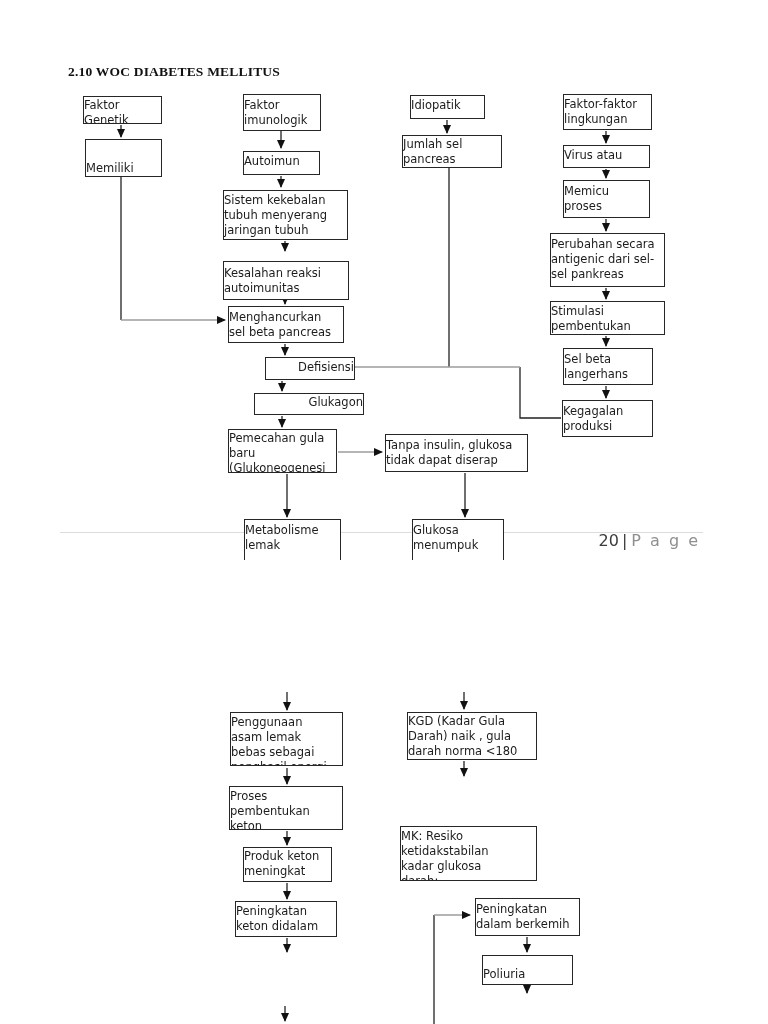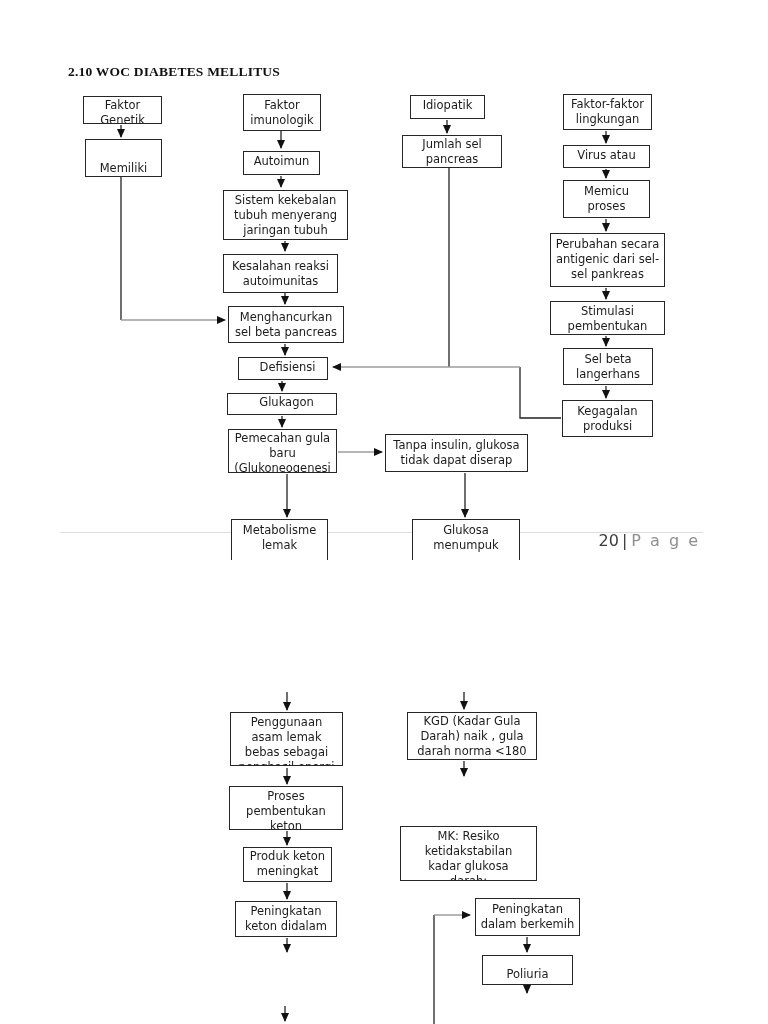--- a/index.html
+++ b/index.html
@@ -29,7 +29,7 @@
   .node{
     position:absolute;box-sizing:border-box;background:#fff;
     border:1.4px solid #262626;color:#1c1c1c;
-    font-size:11.5px;line-height:15px;text-align:center;
+    font-size:11.5px;line-height:15px;text-align:left;
     white-space:pre-line;overflow:hidden;z-index:2;
   }
   .ta-l{text-align:center;padding-left:9px;}

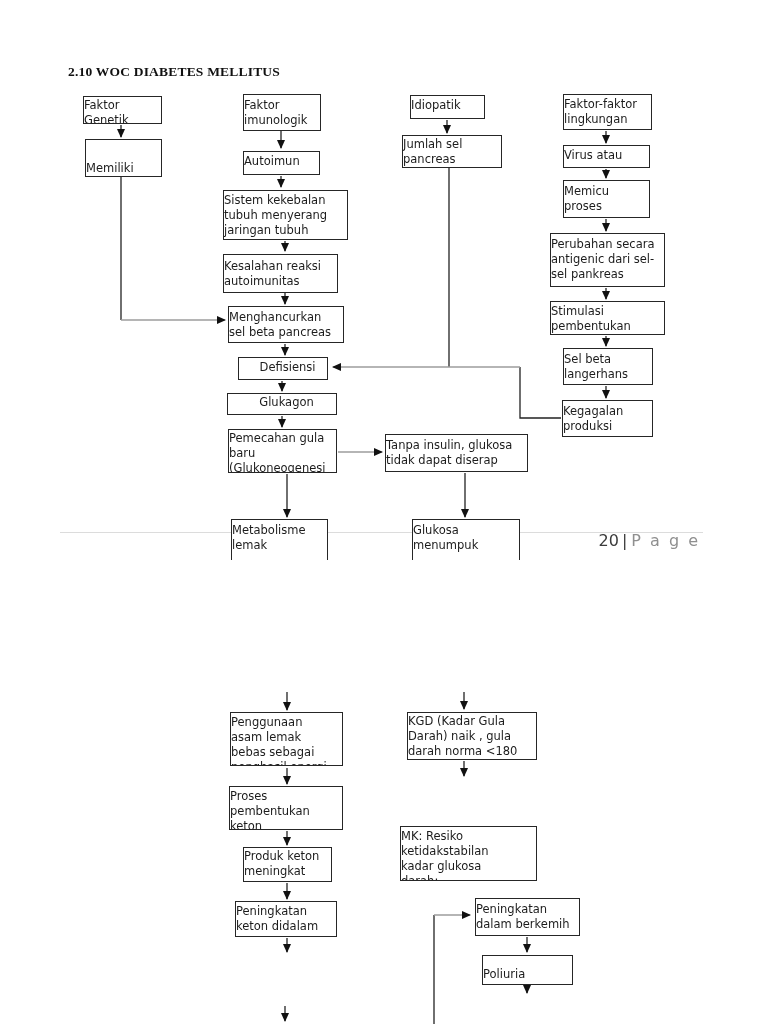--- a/index.html
+++ b/index.html
@@ -106,7 +106,7 @@
   <div class="node" style="left:223px;top:190px;width:125px;height:50px;padding-top:2px">Sistem kekebalan
 tubuh menyerang
 jaringan tubuh</div>
-  <div class="node" style="left:223px;top:254px;width:115px;height:39px;padding-top:4px">Kesalahan reaksi
+  <div class="node" style="left:223px;top:261px;width:126px;height:39px;padding-top:4px">Kesalahan reaksi
 autoimunitas</div>
   <div class="node" style="left:228px;top:306px;width:116px;height:37px;padding-top:3px">Menghancurkan
 sel beta pancreas</div>

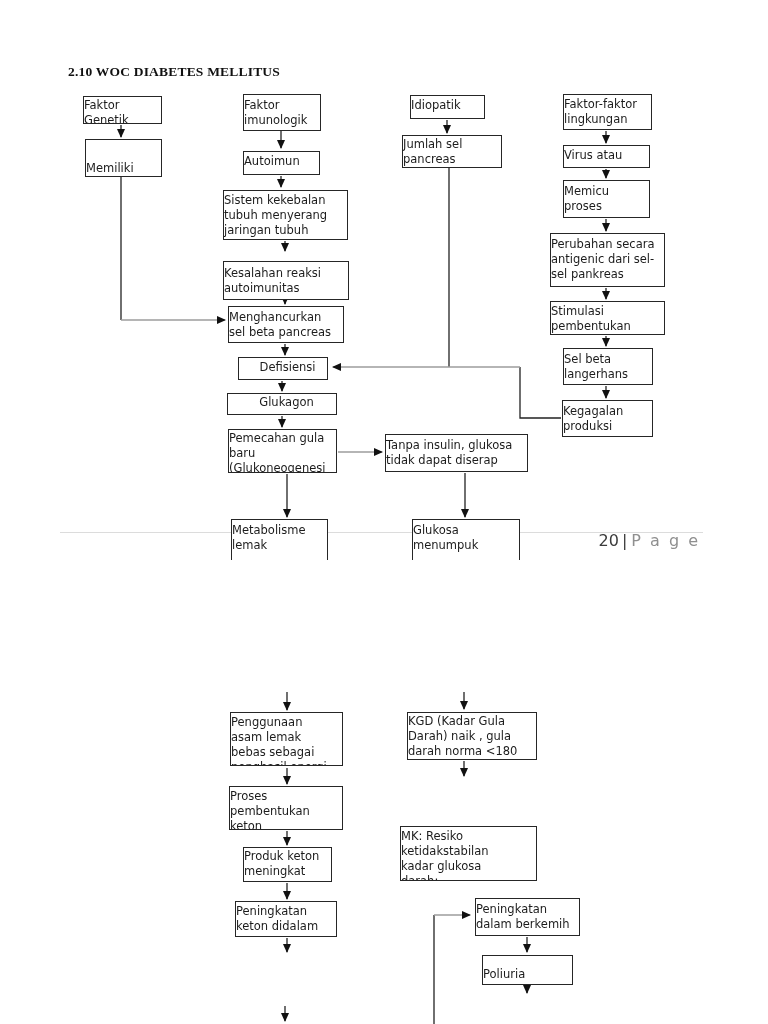--- a/index.html
+++ b/index.html
@@ -32,7 +32,7 @@
     font-size:11.5px;line-height:15px;text-align:left;
     white-space:pre-line;overflow:hidden;z-index:2;
   }
-  .ta-l{text-align:center;padding-left:9px;}
+  .ta-l{text-align:right;padding-left:9px;margin-left:27px;}
   .bold{font-weight:normal;margin-top:48px;}
   .b2{border-width:1.8px;}
   .cut-b{border-bottom:none;}

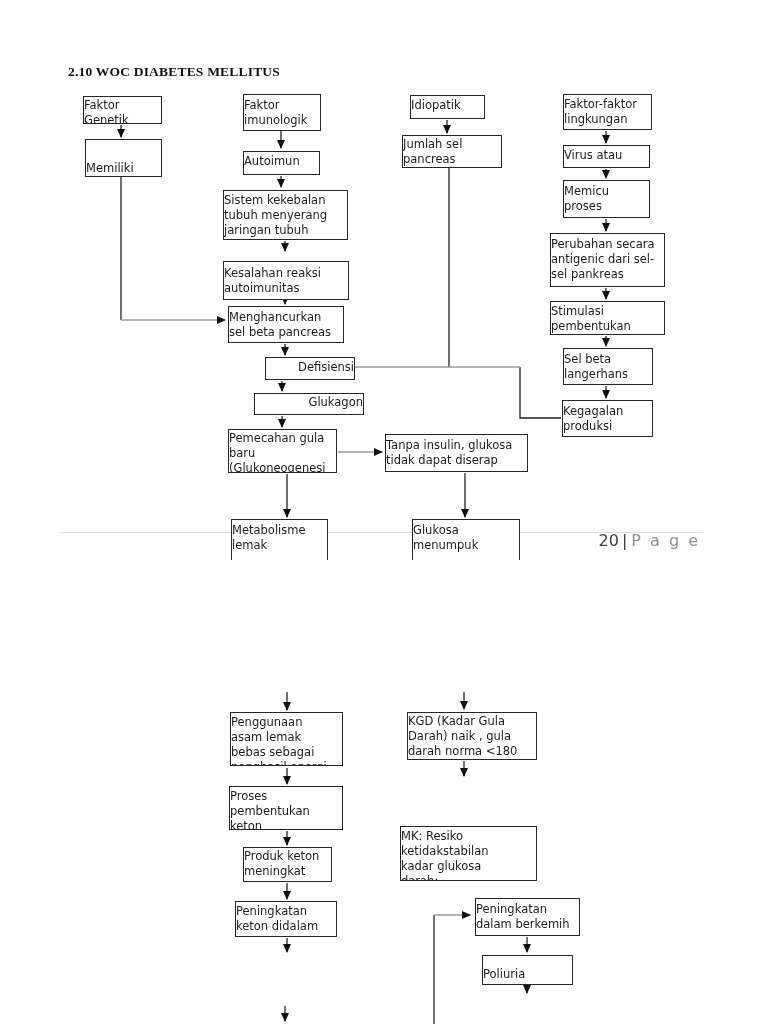--- a/index.html
+++ b/index.html
@@ -134,7 +134,7 @@
 tidak dapat diserap</div>
   <div class="node" style="left:562px;top:400px;width:91px;height:37px;padding-top:3px">Kegagalan
 produksi</div>
-  <div class="node cut-b" style="left:231px;top:519px;width:97px;height:41px;padding-top:3px">Metabolisme
+  <div class="node cut-b" style="left:244px;top:519px;width:97px;height:41px;padding-top:3px">Metabolisme
 lemak</div>
   <div class="node cut-b" style="left:412px;top:519px;width:108px;height:41px;padding-top:3px">Glukosa
 menumpuk</div>

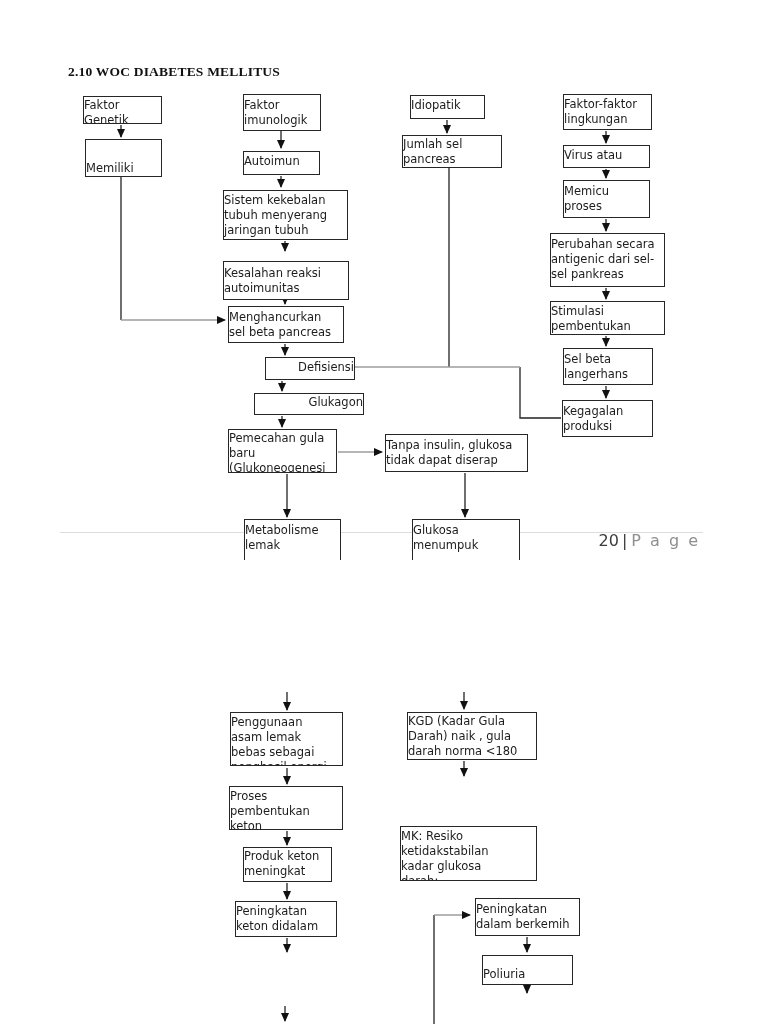--- a/index.html
+++ b/index.html
@@ -136,7 +136,7 @@
 produksi</div>
   <div class="node cut-b" style="left:244px;top:519px;width:97px;height:41px;padding-top:3px">Metabolisme
 lemak</div>
-  <div class="node cut-b" style="left:412px;top:519px;width:108px;height:41px;padding-top:3px">Glukosa
+  <div class="node cut-b" style="left:412px;top:519px;width:92px;height:41px;padding-top:3px">Glukosa
 menumpuk</div>
 
   <div class="node" style="left:230px;top:712px;width:113px;height:54px;padding-top:2px">Penggunaan

